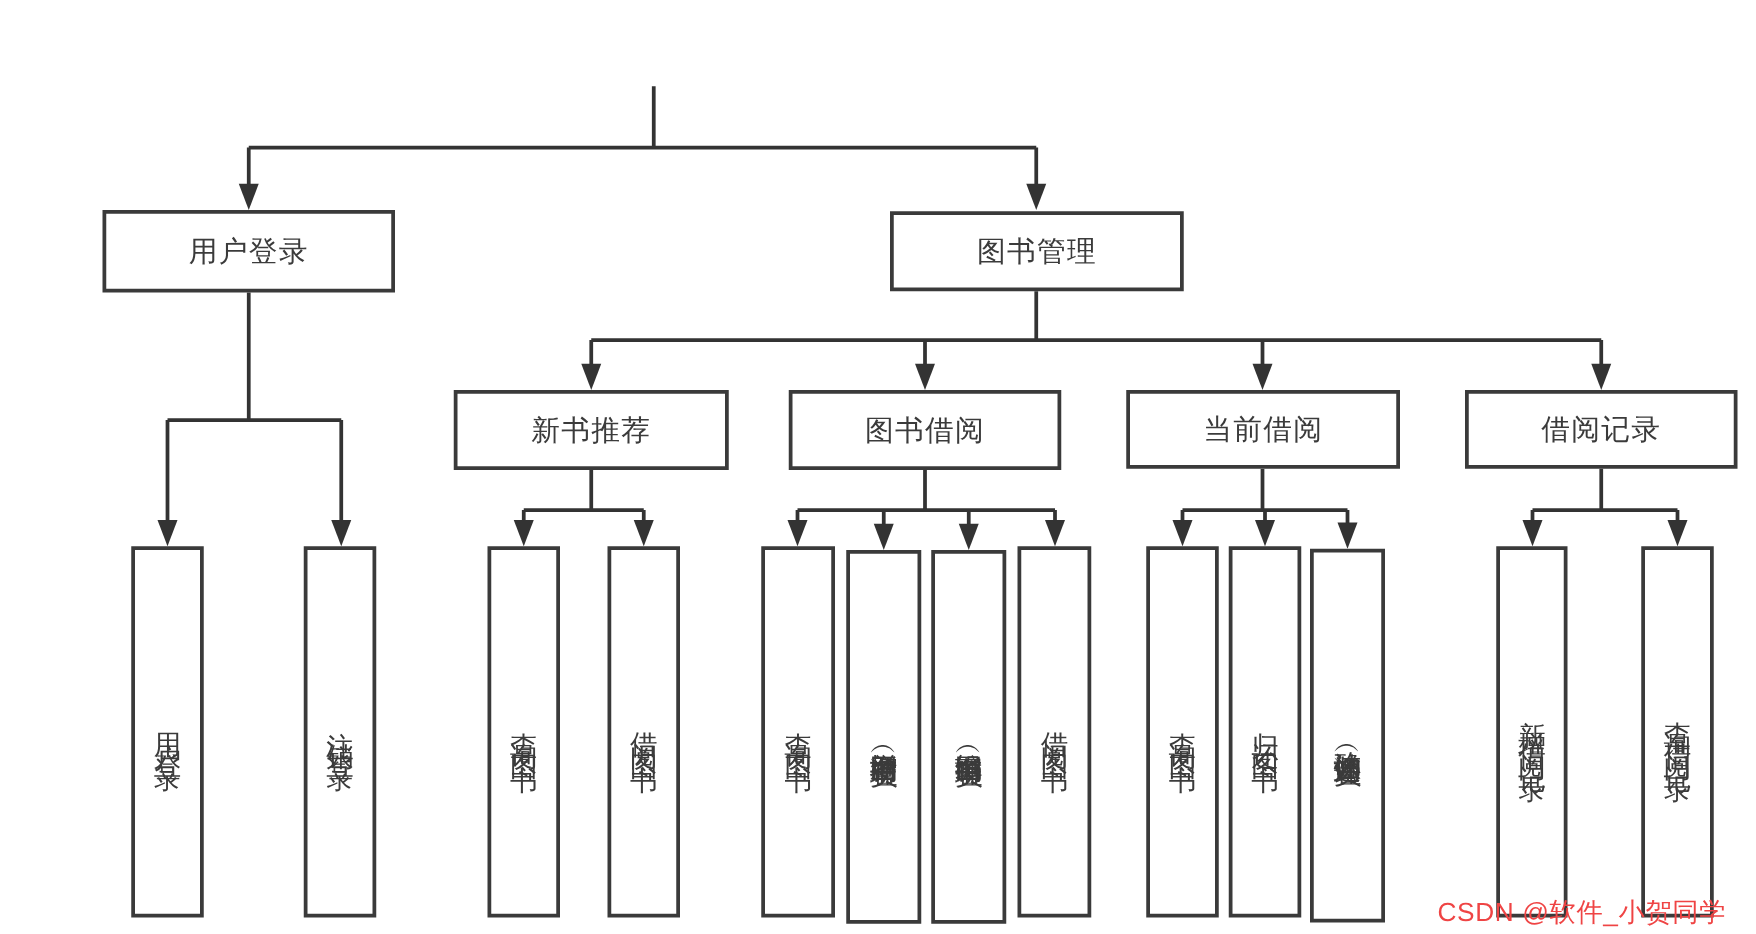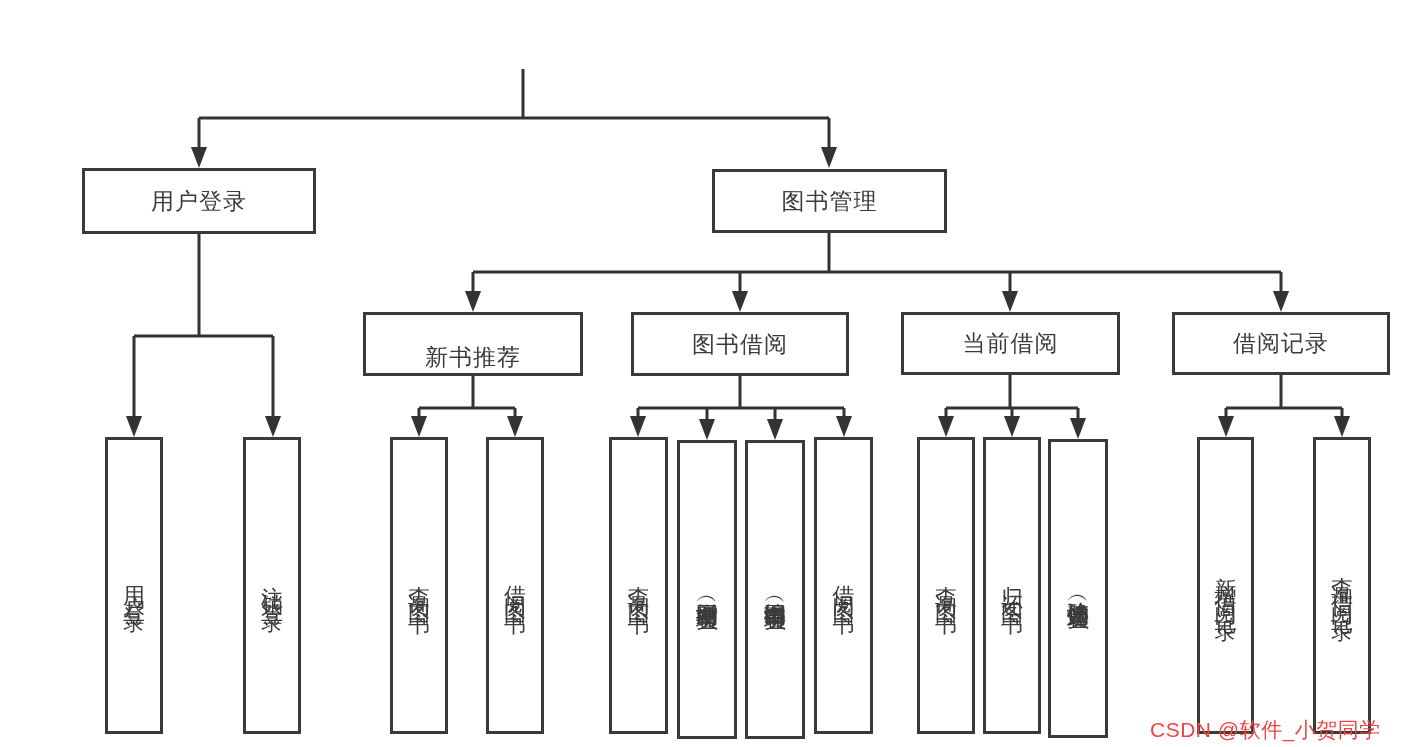--- a/index.html
+++ b/index.html
@@ -71,7 +71,7 @@
     <span class="hlabel">图书管理</span>
   </div>
 
-  <div class="box" style="left:363px;top:312px;width:220px;height:64px;align-items:flex-end;">
+  <div class="box" style="left:363px;top:312px;width:220px;height:64px;">
     <span class="hlabel">新书推荐</span>
   </div>
   <div class="box" style="left:901px;top:312px;width:219px;height:63px;">

